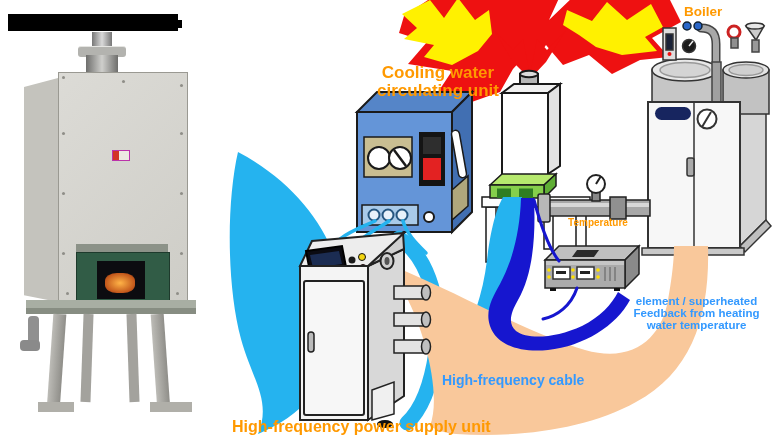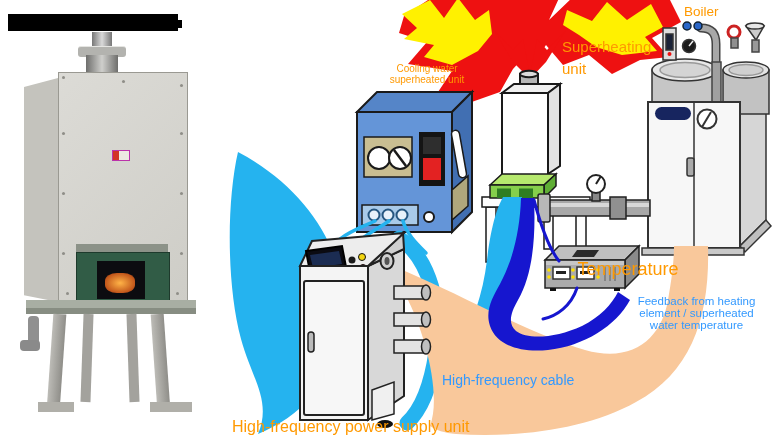--- a/index.html
+++ b/index.html
@@ -7,7 +7,7 @@
           font-family:"Liberation Sans",sans-serif;}
   .abs{position:absolute;}
   svg{position:absolute;left:0;top:0;}
-  .label{position:absolute;font-weight:normal;line-height:1.05;z-index:6;white-space:nowrap;}
+  .label{position:absolute;font-weight:bold;line-height:1.05;z-index:6;white-space:nowrap;}
   .lbl-orange{color:#FF9900;}
   .lbl-blue{color:#3399FF;}
   .ctr{text-align:center;}

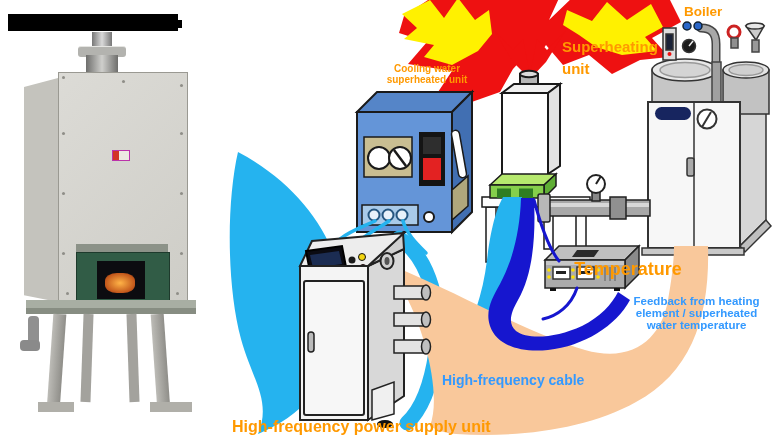--- a/index.html
+++ b/index.html
@@ -217,10 +217,6 @@
     <span style="display:block">superheated unit</span>
   </div>
 
-  <div class="label lbl-orange" style="left:562px;top:36px;font-size:15px;line-height:1.45;">
-    <span style="display:block">Superheating</span>
-    <span style="display:block">unit</span>
-  </div>
 
   <div class="label lbl-orange" style="left:684px;top:5px;font-size:13.5px;">Boiler</div>
 

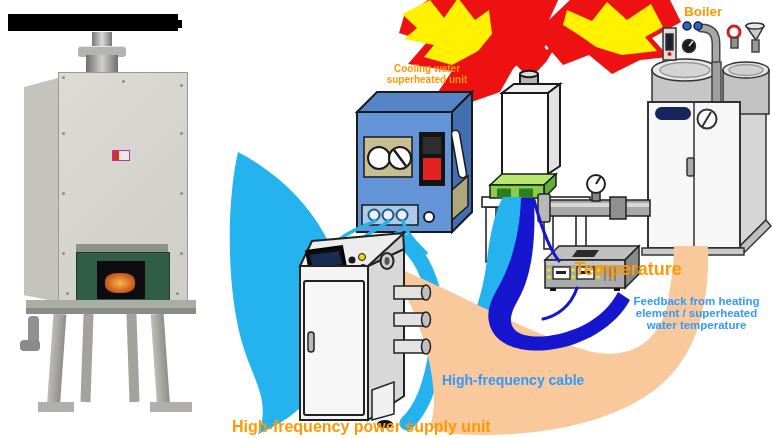--- a/index.html
+++ b/index.html
@@ -212,7 +212,7 @@
     <path fill="none" stroke="#1616CF" stroke-width="3" stroke-linecap="round" d="M577,288 C571,306 557,316 543,319"></path>
   </svg>
 
-  <div class="label lbl-orange ctr" style="left:364px;top:64px;width:126px;font-size:10px;">
+  <div class="label lbl-orange ctr" style="left:375px;top:64px;width:126px;font-size:17px;">
     <span style="display:block">Cooling water</span>
     <span style="display:block">superheated unit</span>
   </div>

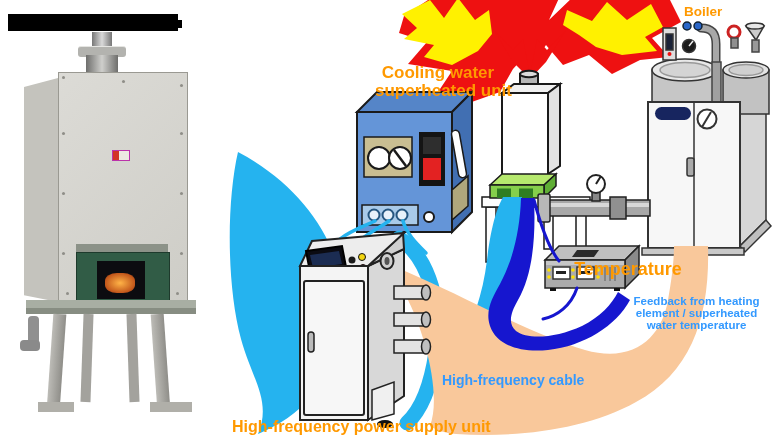--- a/index.html
+++ b/index.html
@@ -214,7 +214,7 @@
 
   <div class="label lbl-orange ctr" style="left:375px;top:64px;width:126px;font-size:17px;">
     <span style="display:block">Cooling water</span>
-    <span style="display:block">superheated unit</span>
+    <span style="display:block">circulating unit</span>
   </div>
 
 

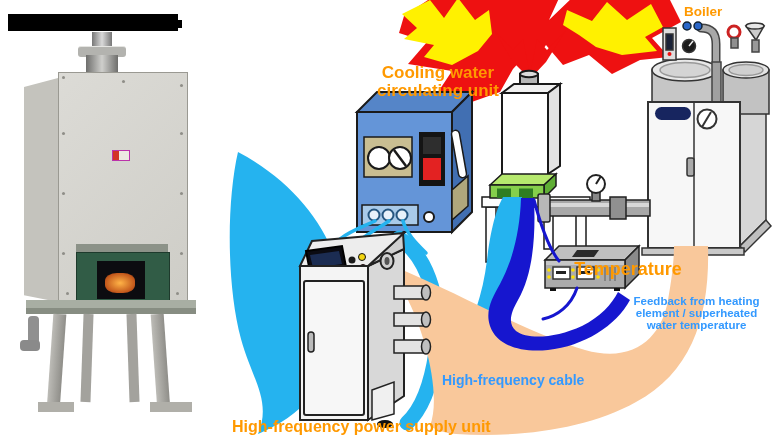--- a/index.html
+++ b/index.html
@@ -220,7 +220,7 @@
 
   <div class="label lbl-orange" style="left:684px;top:5px;font-size:13.5px;">Boiler</div>
 
-  <div class="label lbl-orange ctr" style="left:568px;top:218px;width:120px;font-size:18px;margin-top:42px;">
+  <div class="label lbl-orange ctr" style="left:538px;top:218px;width:120px;font-size:10px;">
     <span style="display:block">Temperature</span>
   </div>
 

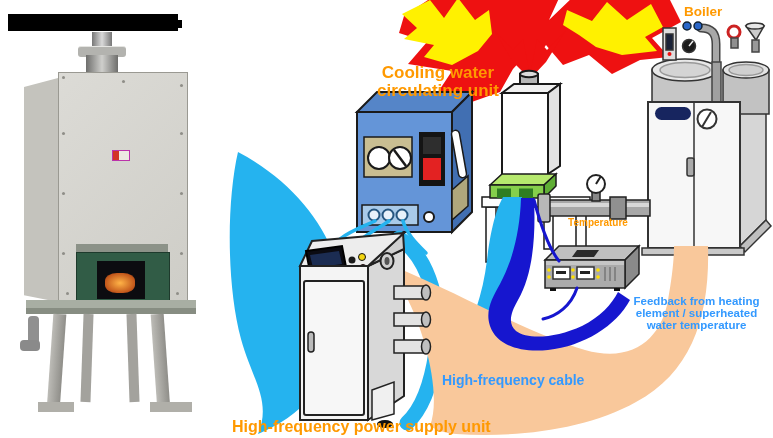--- a/index.html
+++ b/index.html
@@ -225,8 +225,8 @@
   </div>
 
   <div class="label lbl-blue ctr" style="left:620px;top:295px;width:153px;font-size:11.5px;">
+    <span style="display:block">element / superheated</span>
     <span style="display:block">Feedback from heating</span>
-    <span style="display:block">element / superheated</span>
     <span style="display:block">water temperature</span>
   </div>
 

